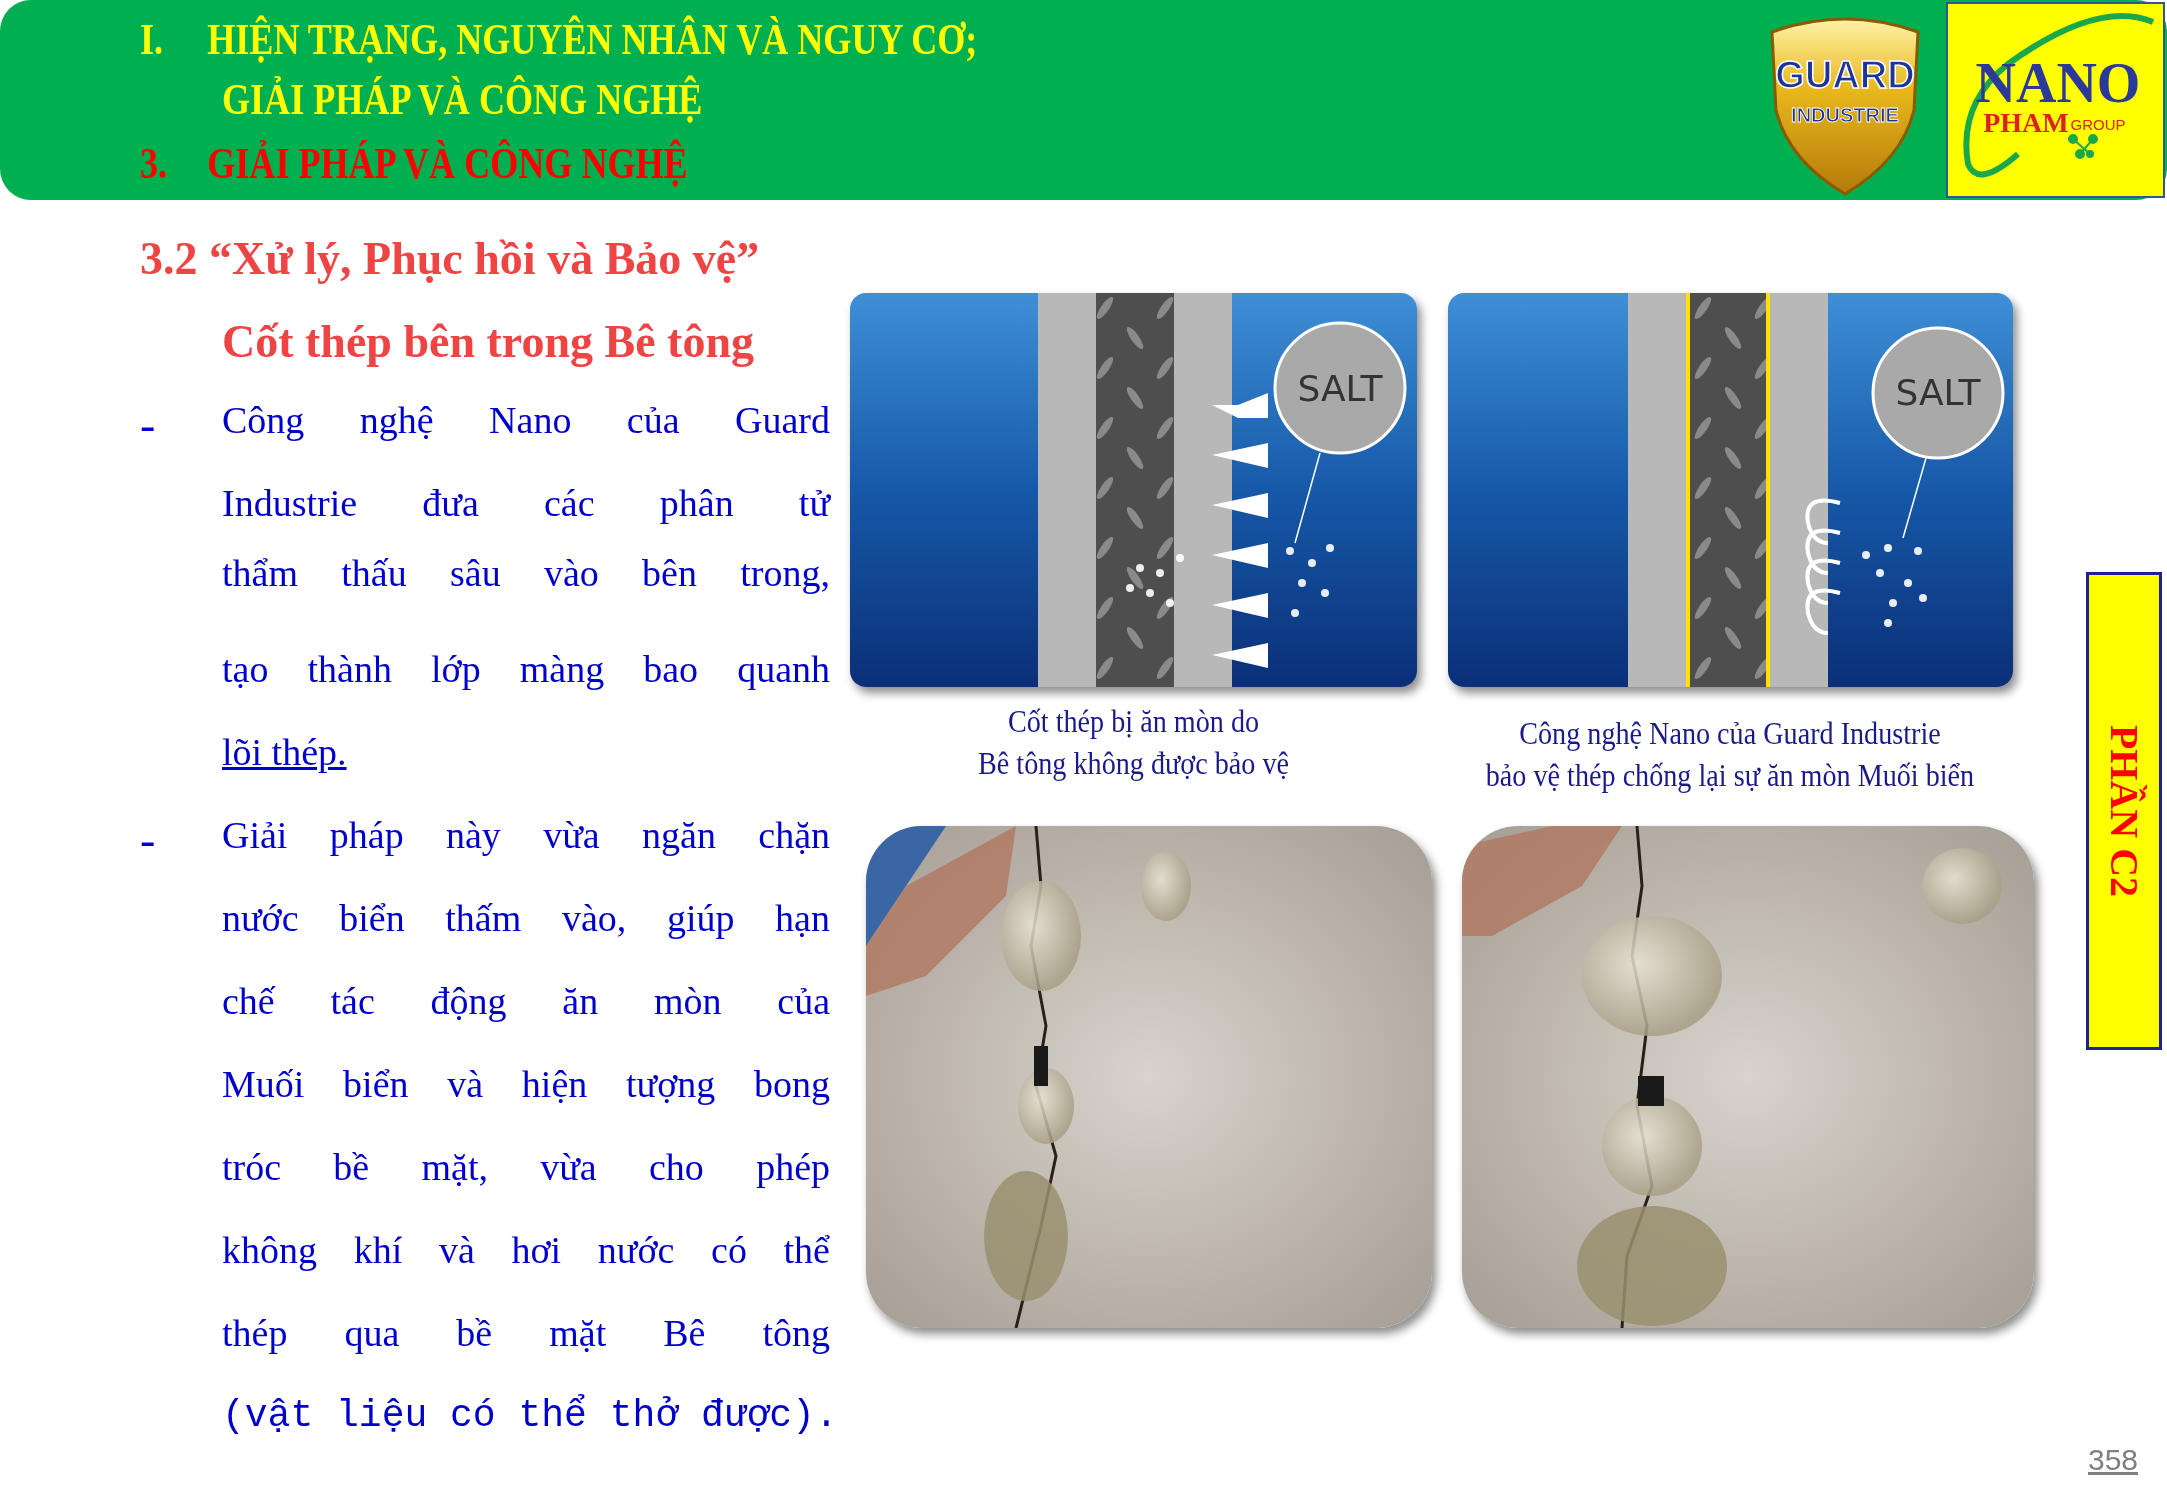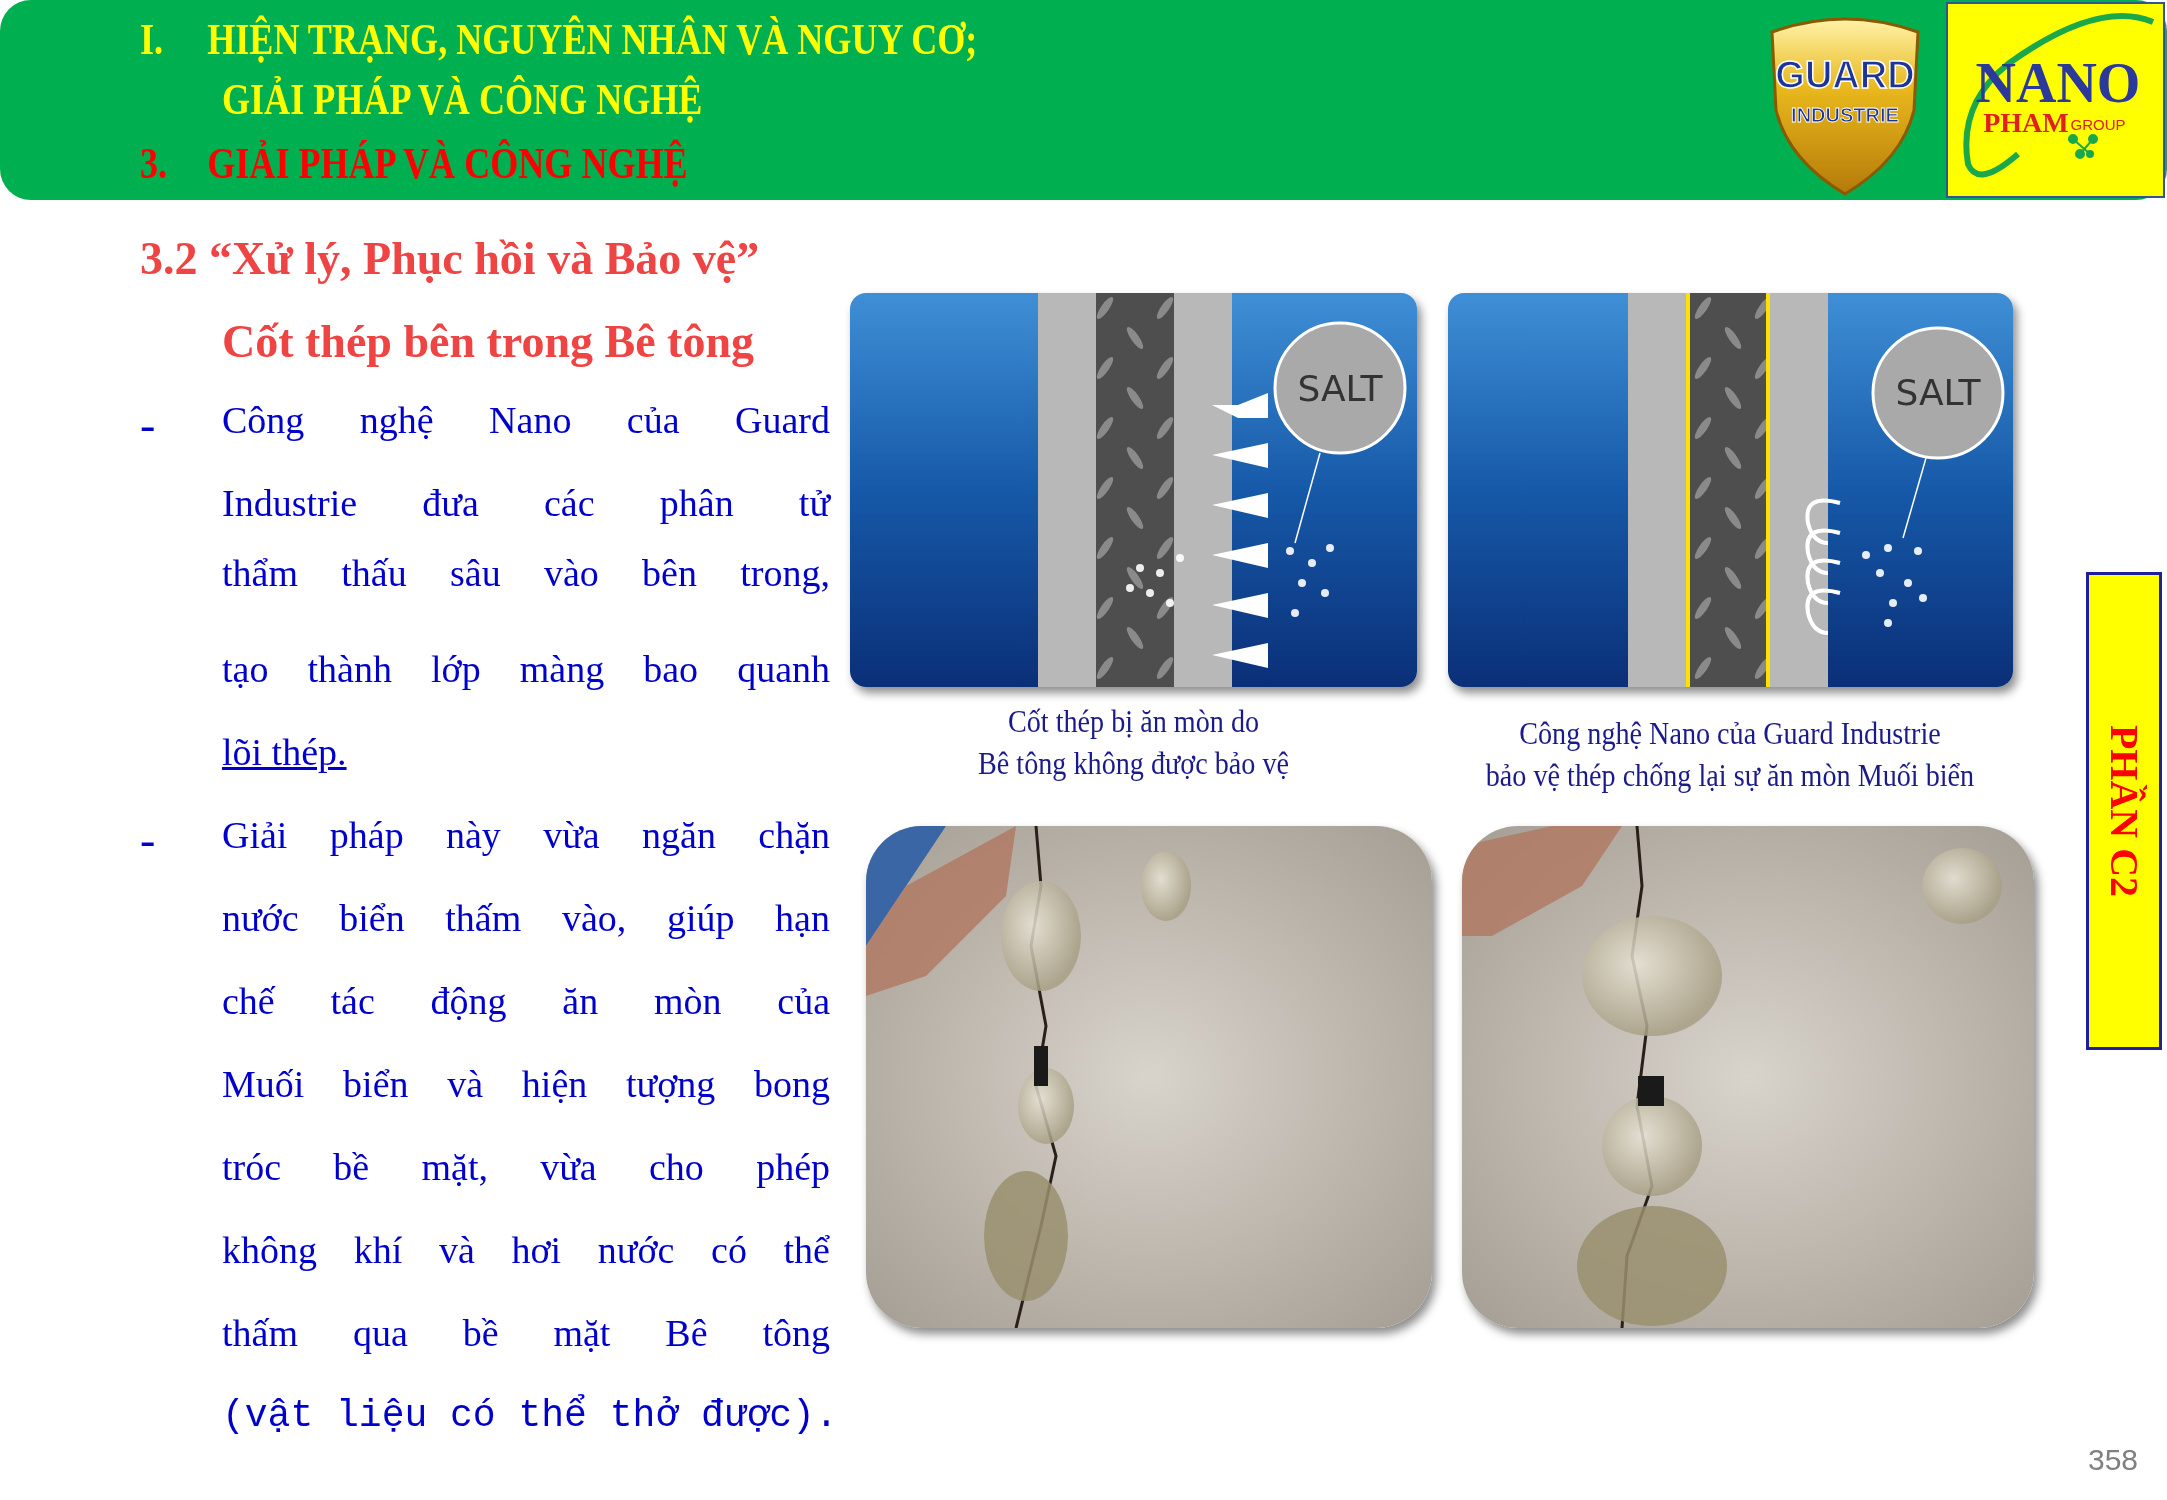--- a/index.html
+++ b/index.html
@@ -84,7 +84,7 @@
   <div class="para-line" style="top:1062px;">Muối biển và hiện tượng bong</div>
   <div class="para-line" style="top:1145px;">tróc bề mặt, vừa cho phép</div>
   <div class="para-line" style="top:1228px;">không khí và hơi  nước có thể</div>
-  <div class="para-line" style="top:1311px;">thấm qua bề mặt Bê tông</div>
+  <div class="para-line" style="top:1311px;">thép qua bề mặt Bê tông</div>
   <div class="para-line last" style="top:1394px;font-family:Liberation Mono, monospace;">(vật liệu có thể thở được).</div>
 </div>
 

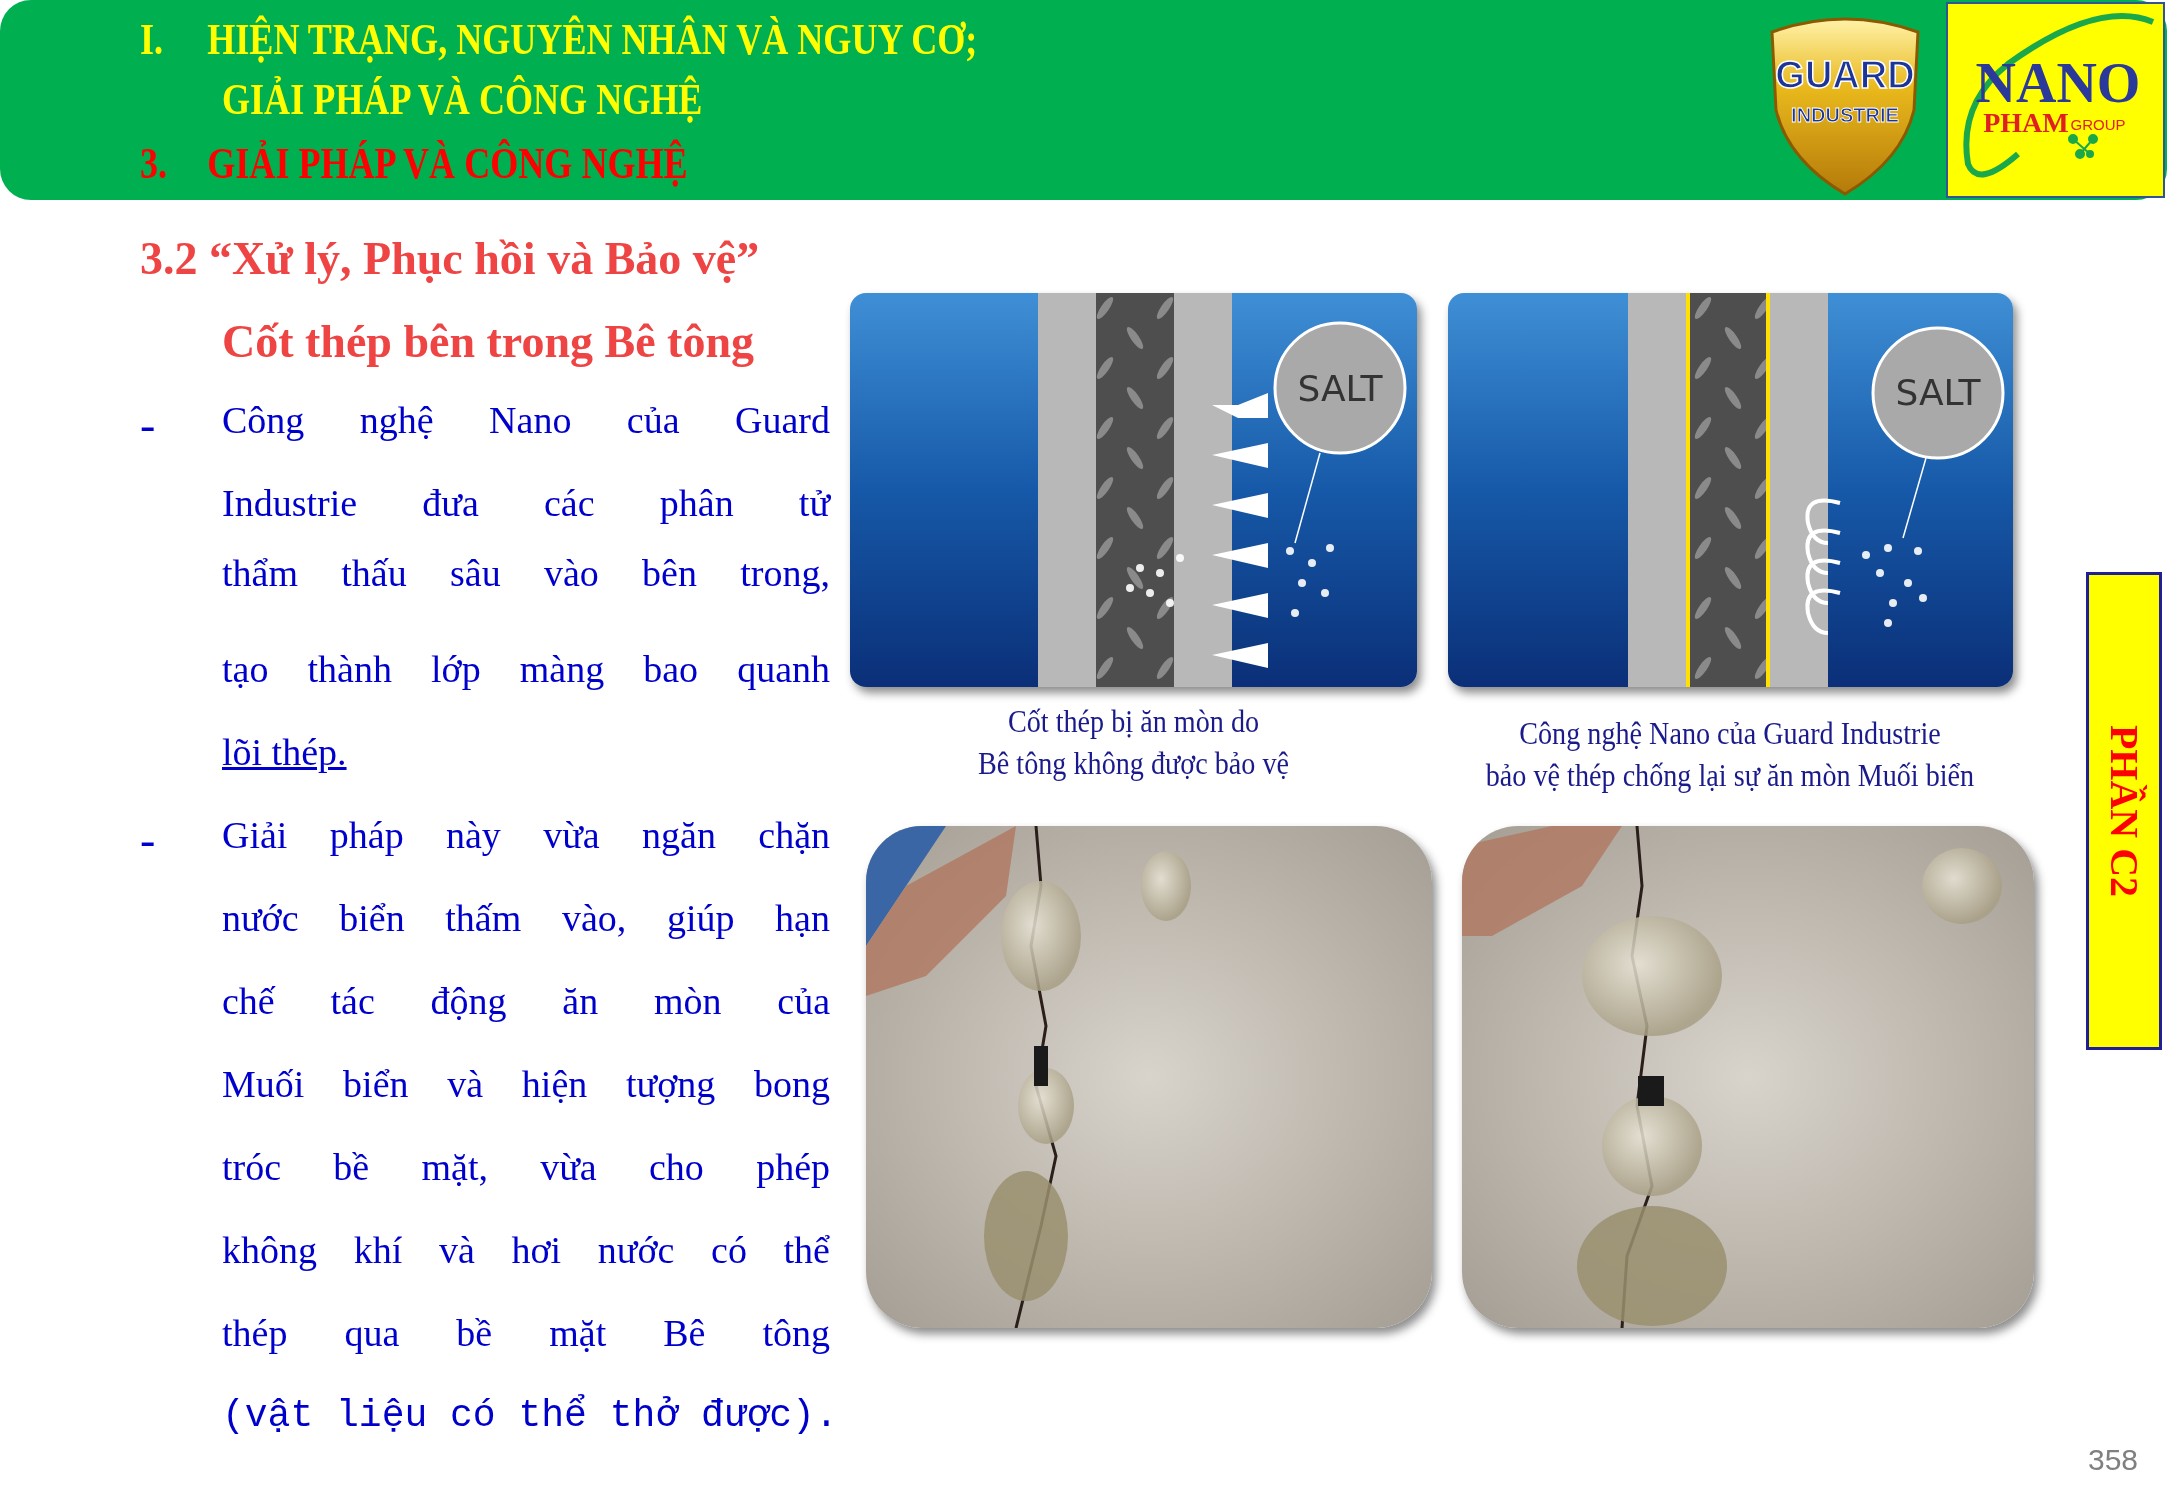--- a/index.html
+++ b/index.html
@@ -21,7 +21,7 @@
   .caption{position:absolute;text-align:center;color:#1a1a8c;font-size:32px;line-height:42px;transform:scaleX(0.88);transform-origin:center;white-space:nowrap;}
   .side-box{position:absolute;left:2086px;top:572px;width:76px;height:478px;background:#ffff00;border:3px solid #1f1f99;box-sizing:border-box;}
   .side-text{position:absolute;left:50%;top:50%;transform:translate(-50%,-50%) rotate(90deg);color:#ff0000;font-weight:bold;font-size:40px;white-space:nowrap;}
-  .page-num{position:absolute;left:2088px;top:1443px;font-family:"Liberation Sans",sans-serif;font-size:30px;color:#808080;}
+  .page-num{position:absolute;left:2088px;top:1443px;font-family:"Liberation Sans",sans-serif;font-size:30px;color:#808080;text-decoration:underline;}
 </style>
 </head>
 <body>

